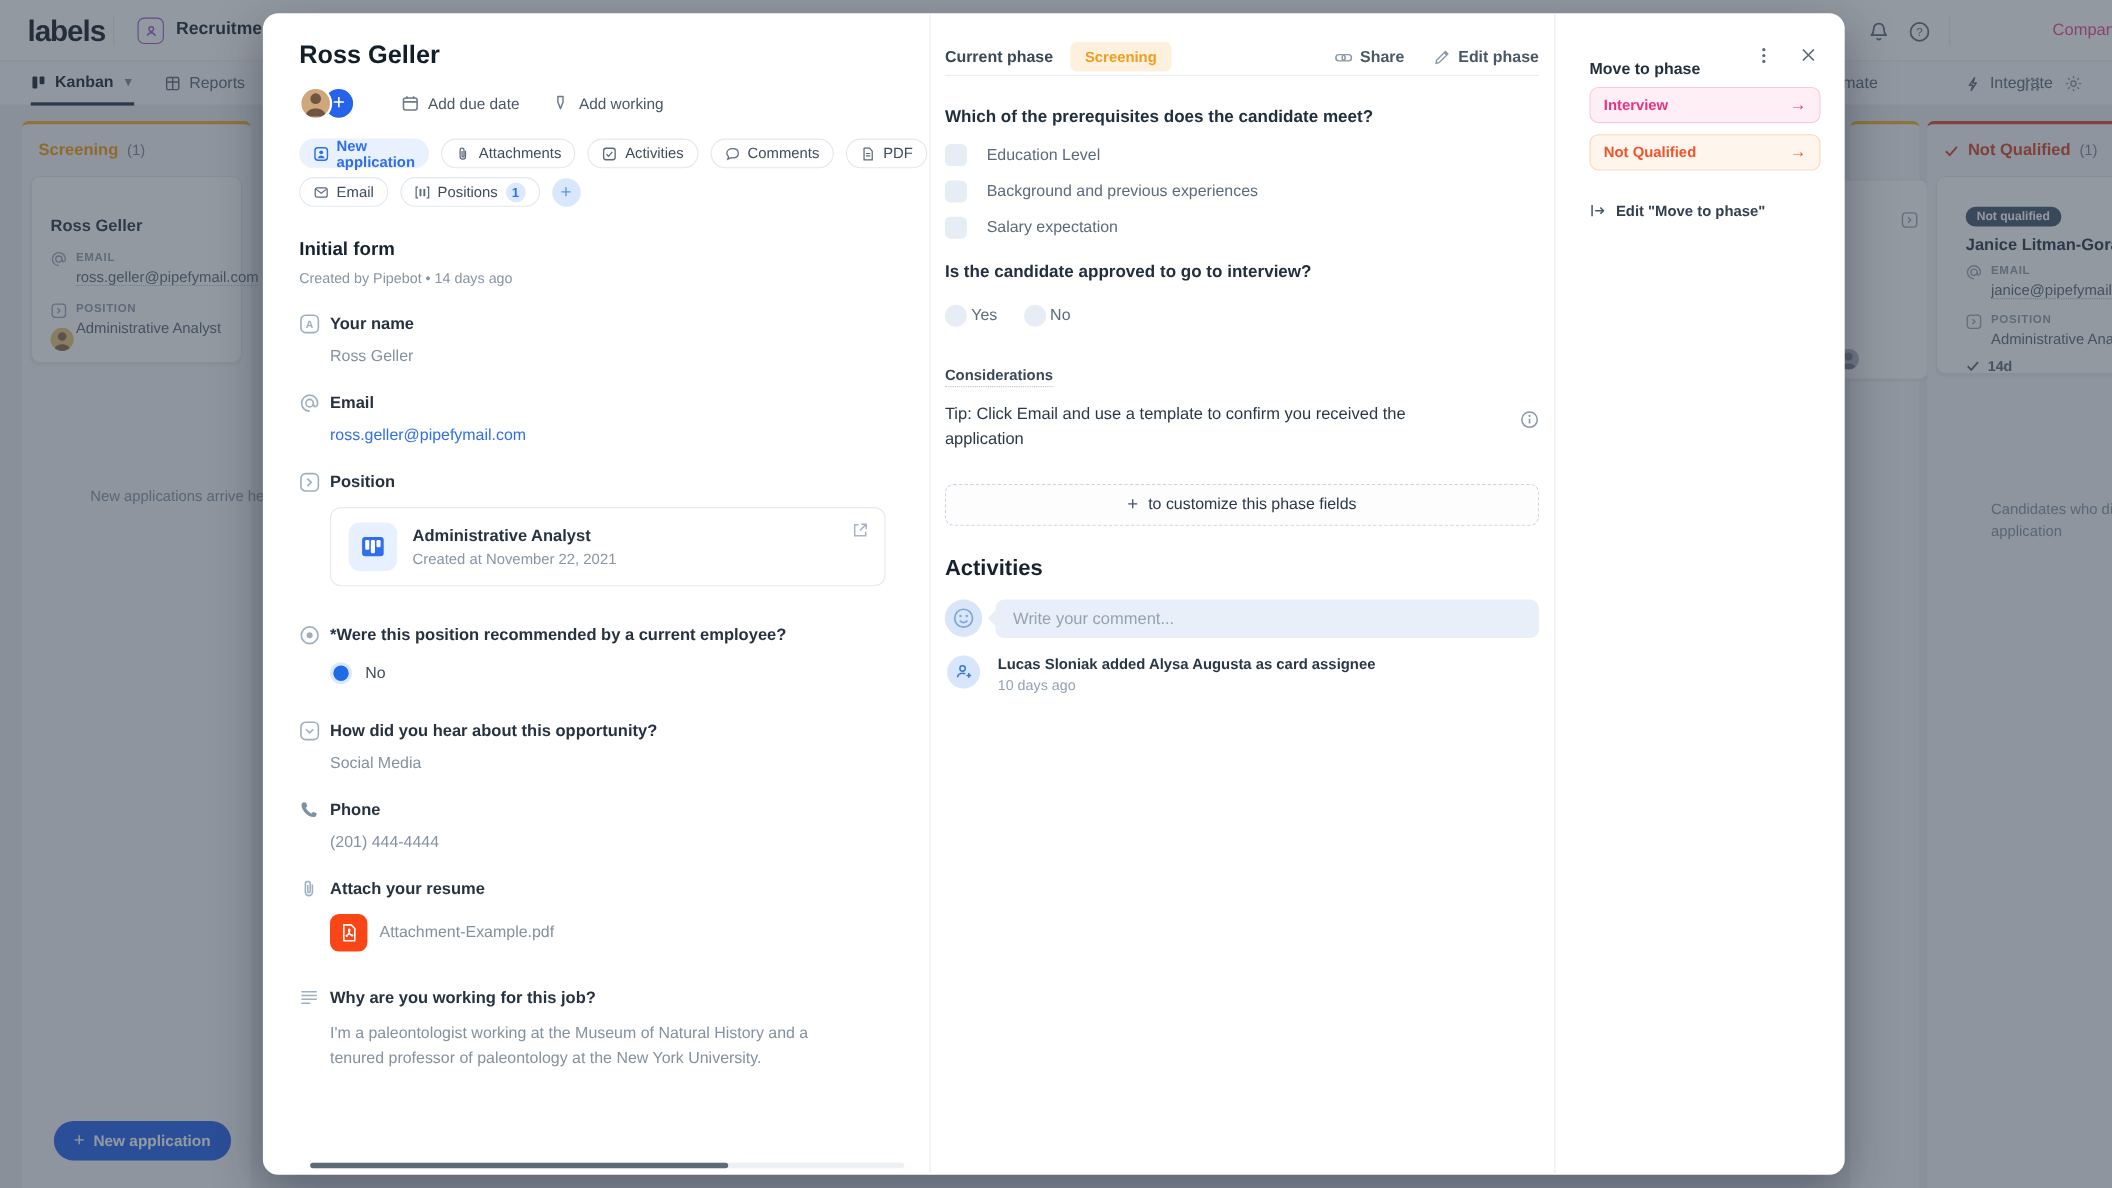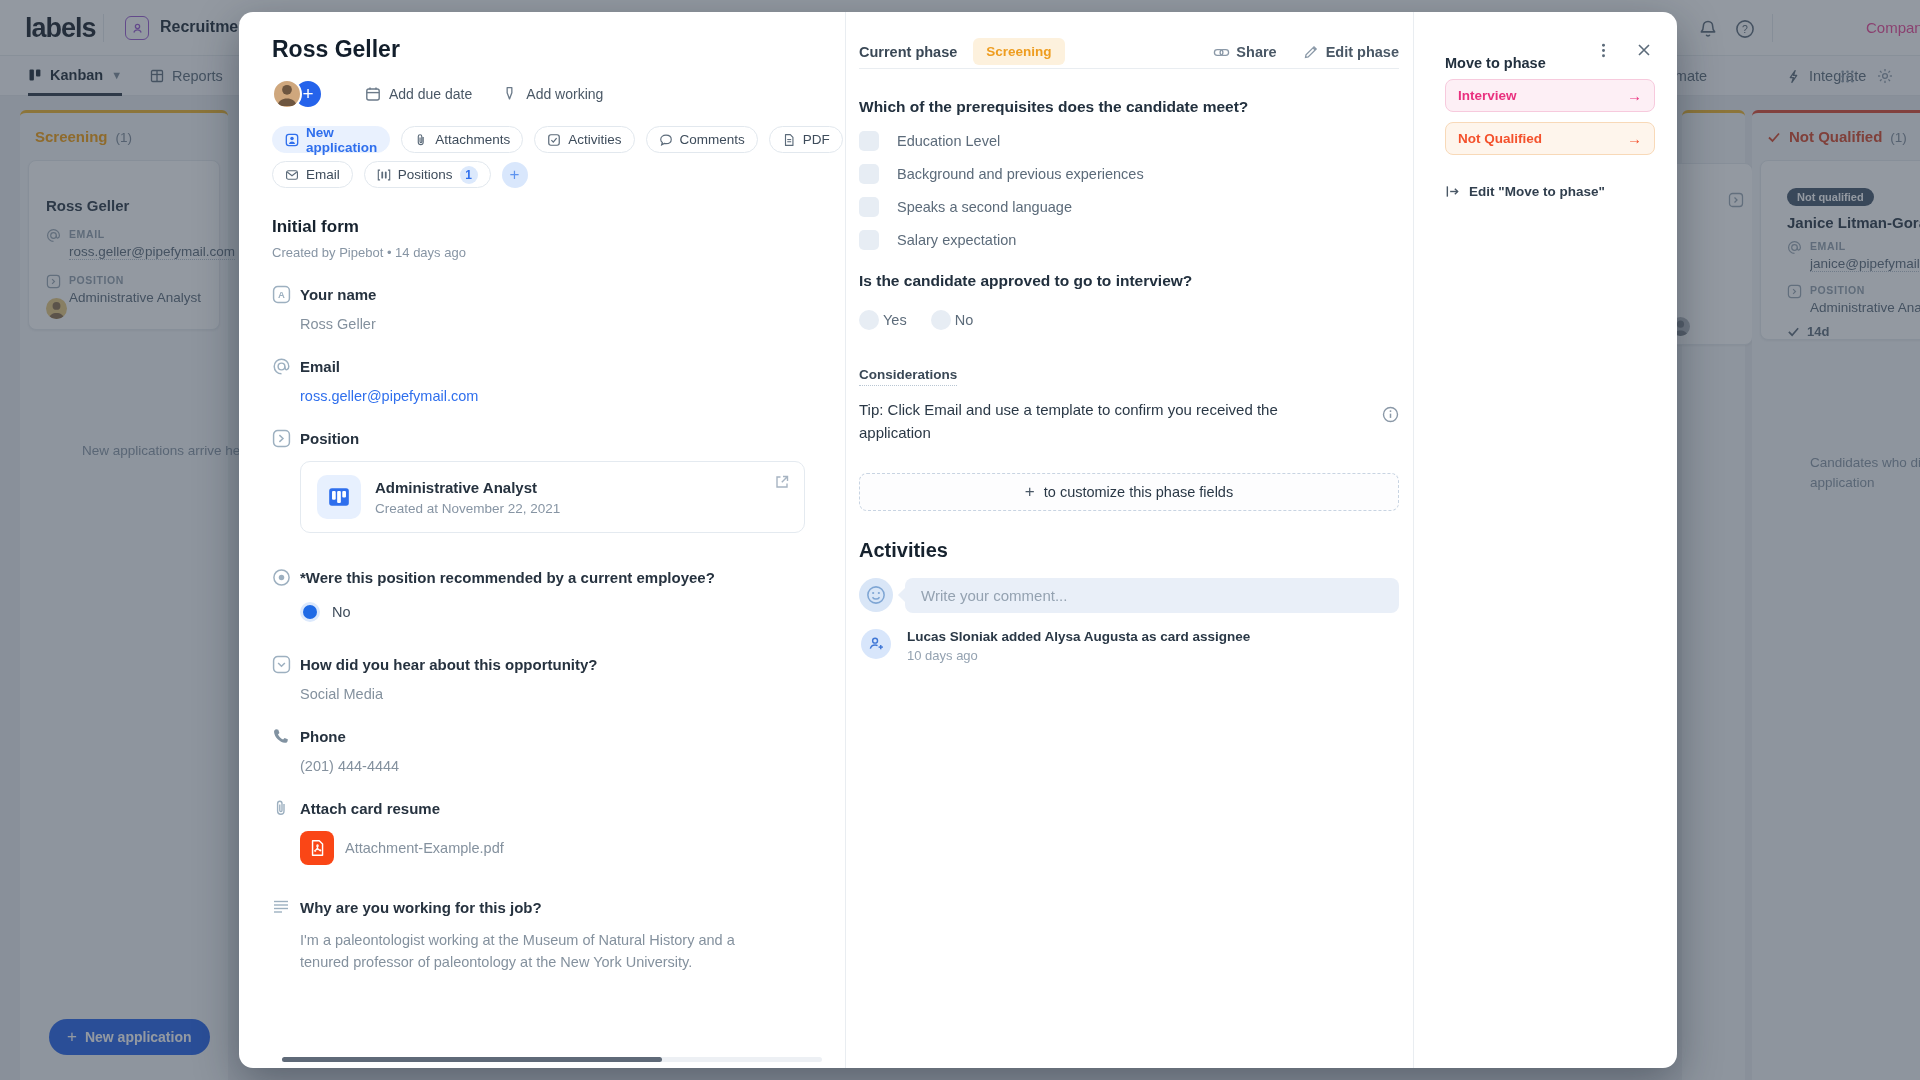--- a/index.html
+++ b/index.html
@@ -568,10 +568,6 @@
         </div>
         <div class="opt">
           <span class="cbox"></span>
-          <span class="olbl">Speaks a second language</span>
-        </div>
-        <div class="opt">
-          <span class="cbox"></span>
           <span class="olbl">Salary expectation</span>
         </div>
       </div>

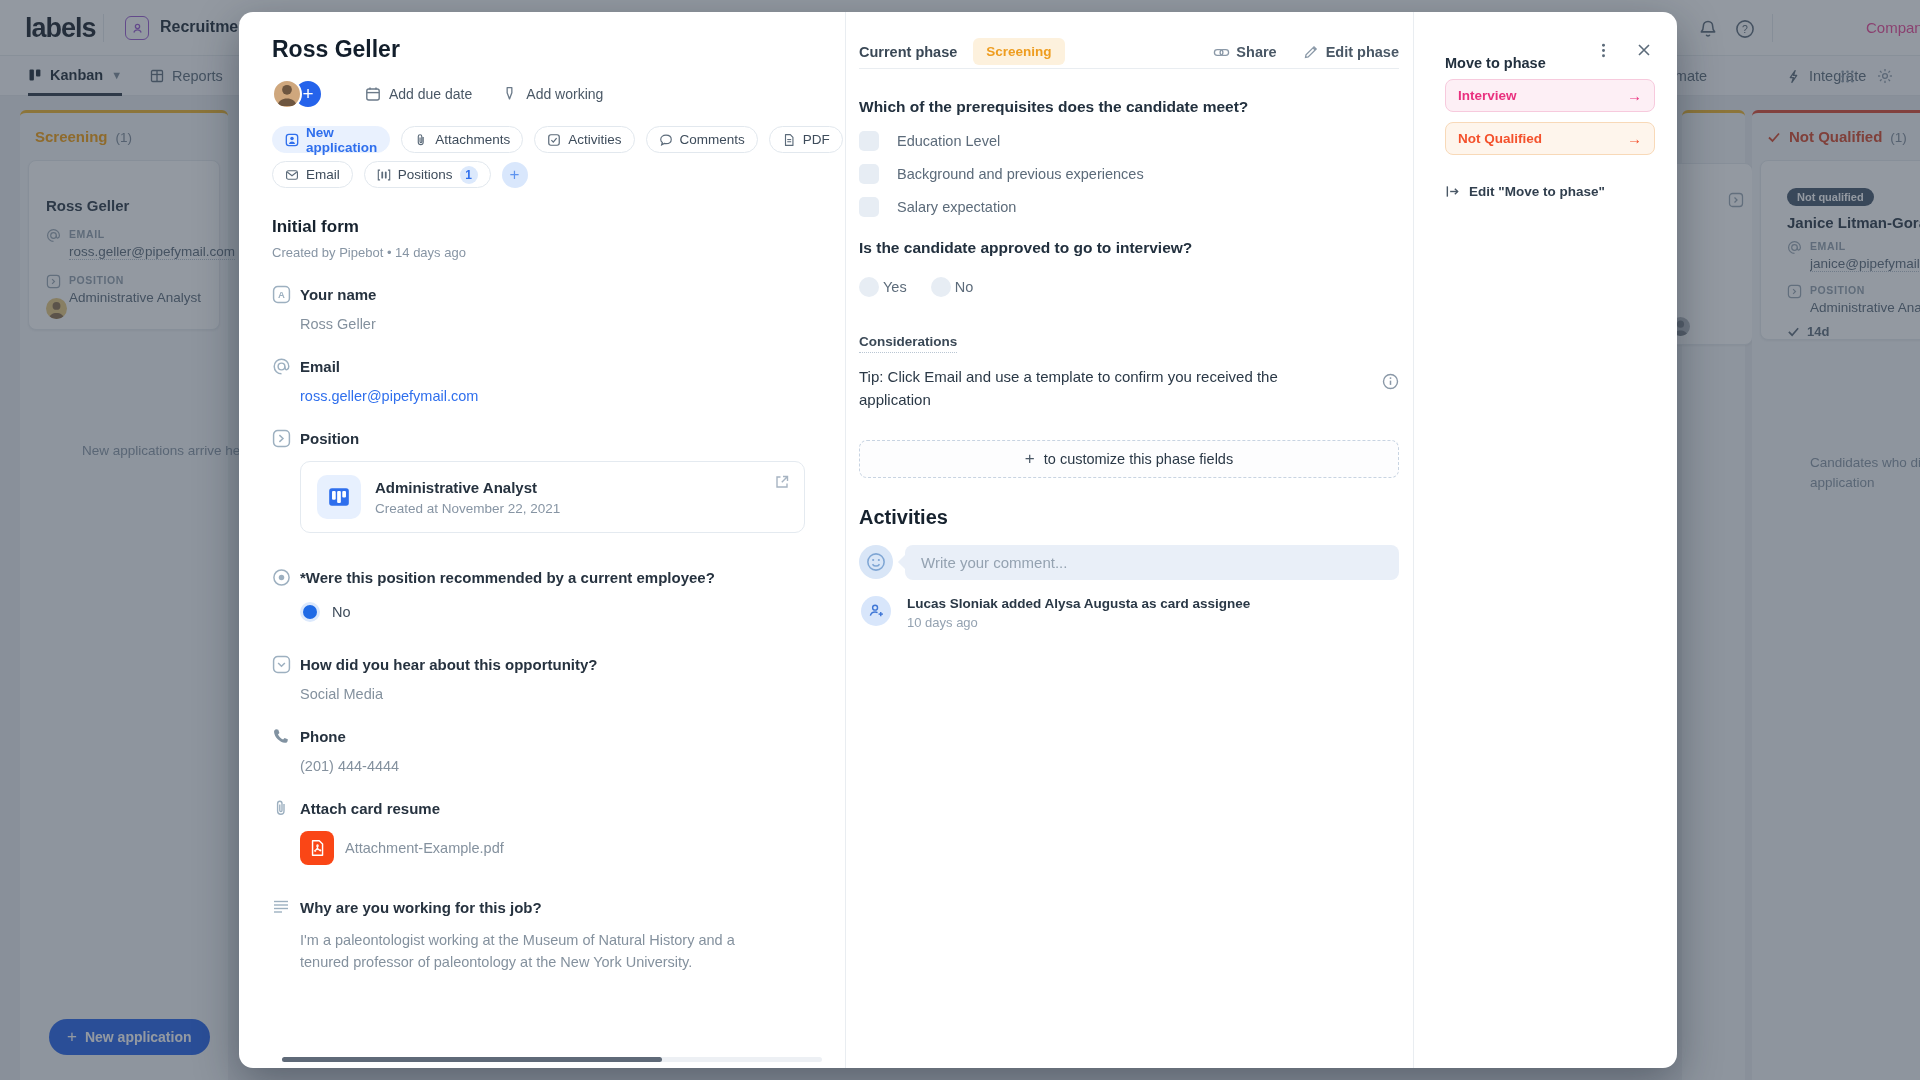--- a/index.html
+++ b/index.html
@@ -501,7 +501,7 @@
               <path d="M12 5v7a3.2 3.2 0 0 1-6.4 0V4.5a2.2 2.2 0 0 1 4.4 0V11.5a1.1 1.1 0 0 1-2.2 0V5.5" fill="none" stroke="currentColor" stroke-width="1.4"></path>
             </svg></span>
         <div>
-          <div class="f-label">Attach card resume</div>
+          <div class="f-label">Attach your resume</div>
           <div class="pdf-row">
             <div class="pdf-tile">
               <svg viewBox="0 0 18 18" width="20" height="20">

